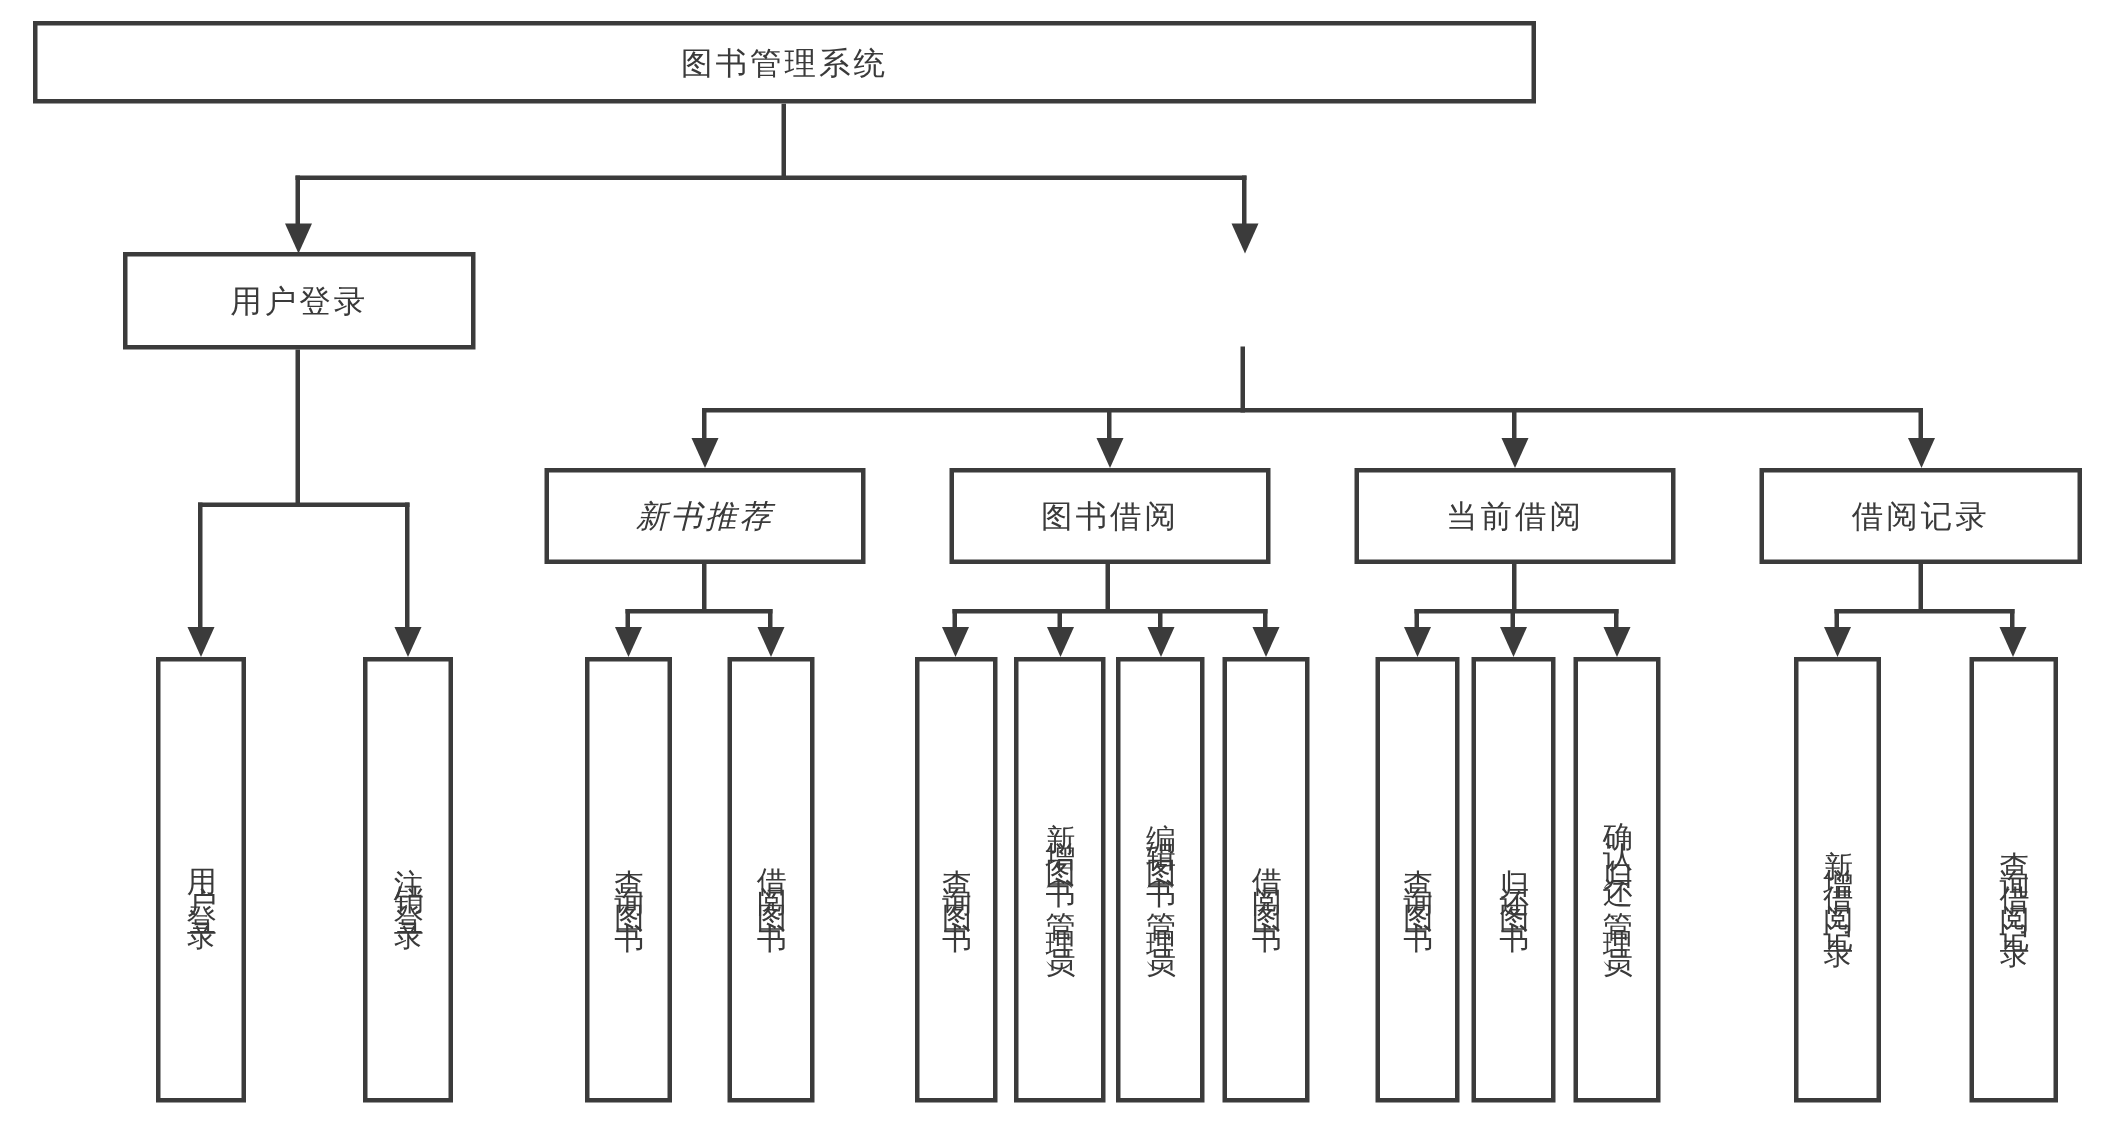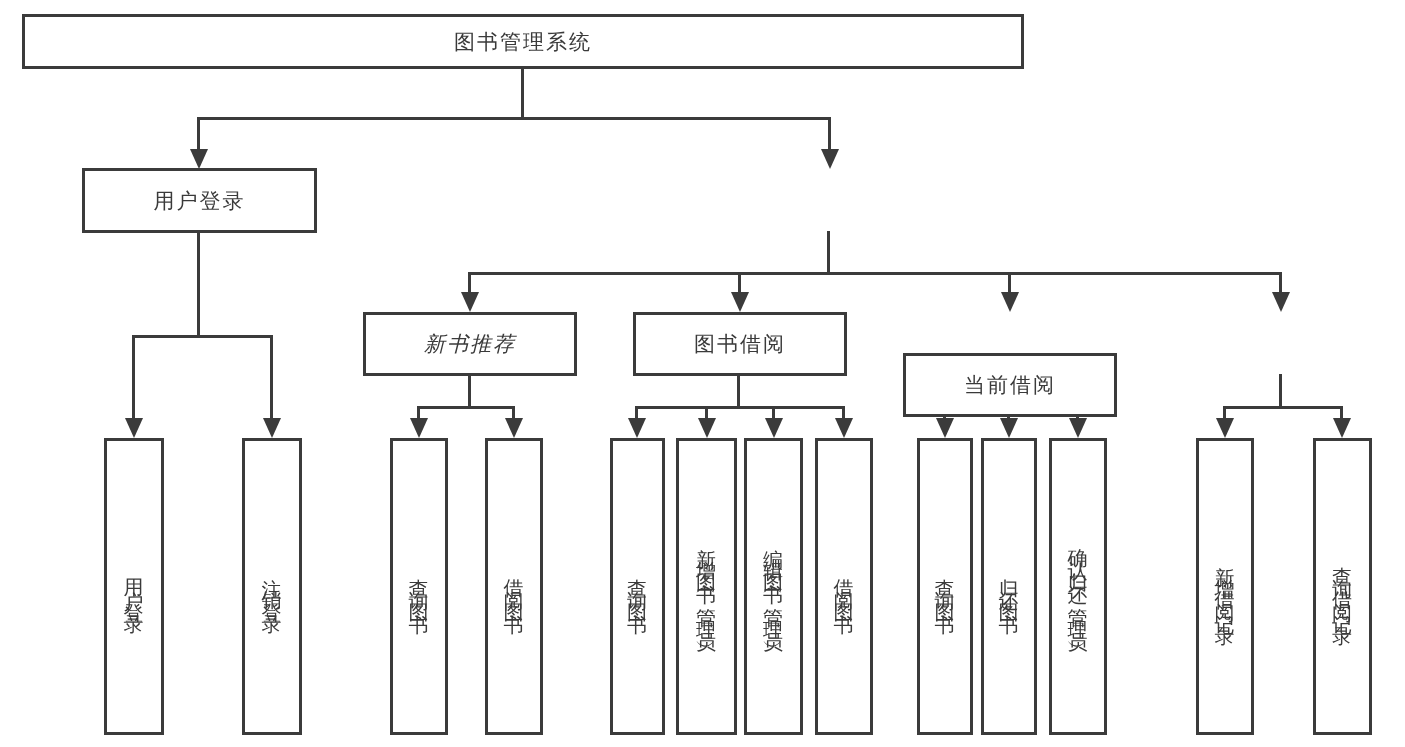--- a/index.html
+++ b/index.html
@@ -20,7 +20,7 @@
   .l3{top:312px;height:64px;}
   #l3-0{left:363px;width:214px;font-style:italic;}
   #l3-1{left:633px;width:214px;}
-  #l3-2{left:903px;width:214px;margin-top:41px;}
+  #l3-2{left:903px;width:214px;}
   #l3-3{left:1173px;width:215px;}
   .vb{top:438px;height:297px;}
 

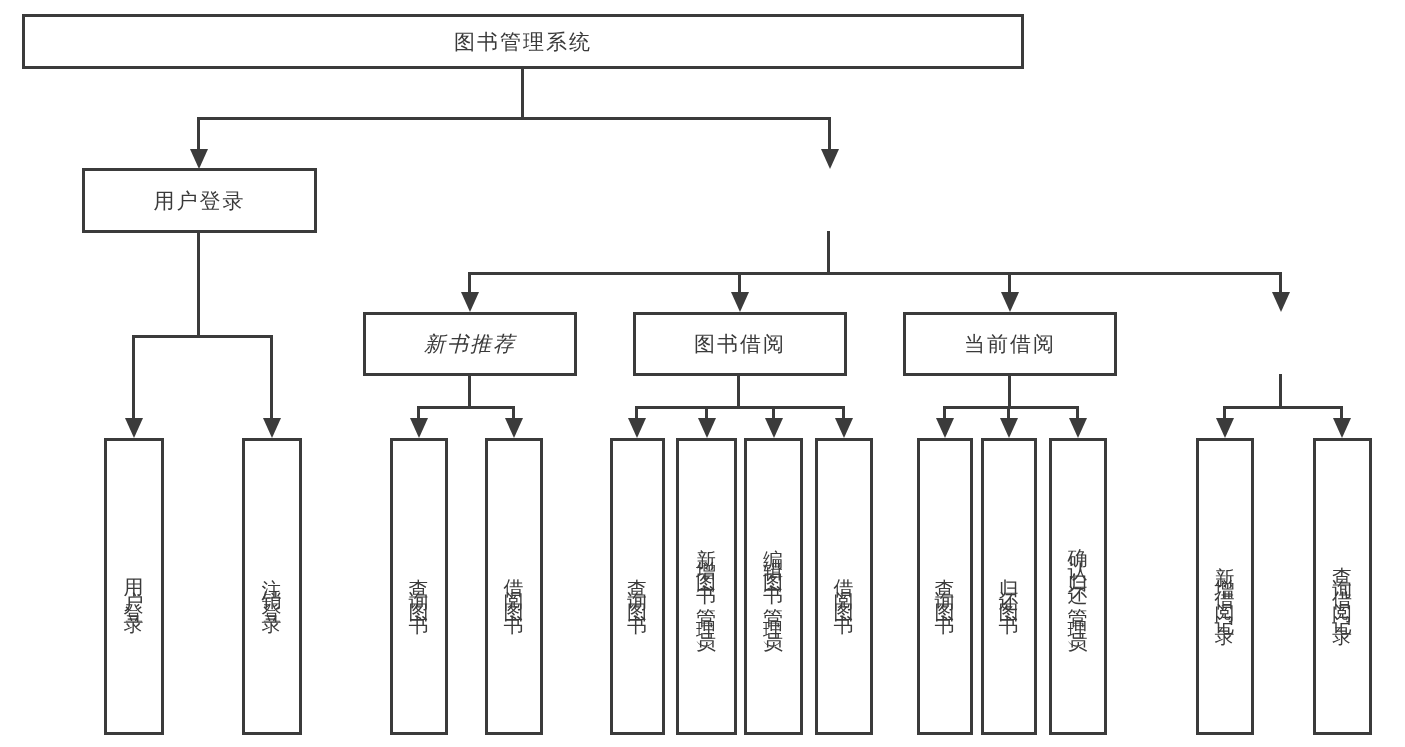--- a/index.html
+++ b/index.html
@@ -115,6 +115,9 @@
   <div class="box l3" id="l3-2">
     <span class="hlbl">当前借阅</span>
   </div>
+  <div class="box l3" id="l3-3">
+    <span class="hlbl">借阅记录</span>
+  </div>
 
   <div class="box vb" style="left:104px;width:60px">
     <span class="vlbl">用户登录</span>

